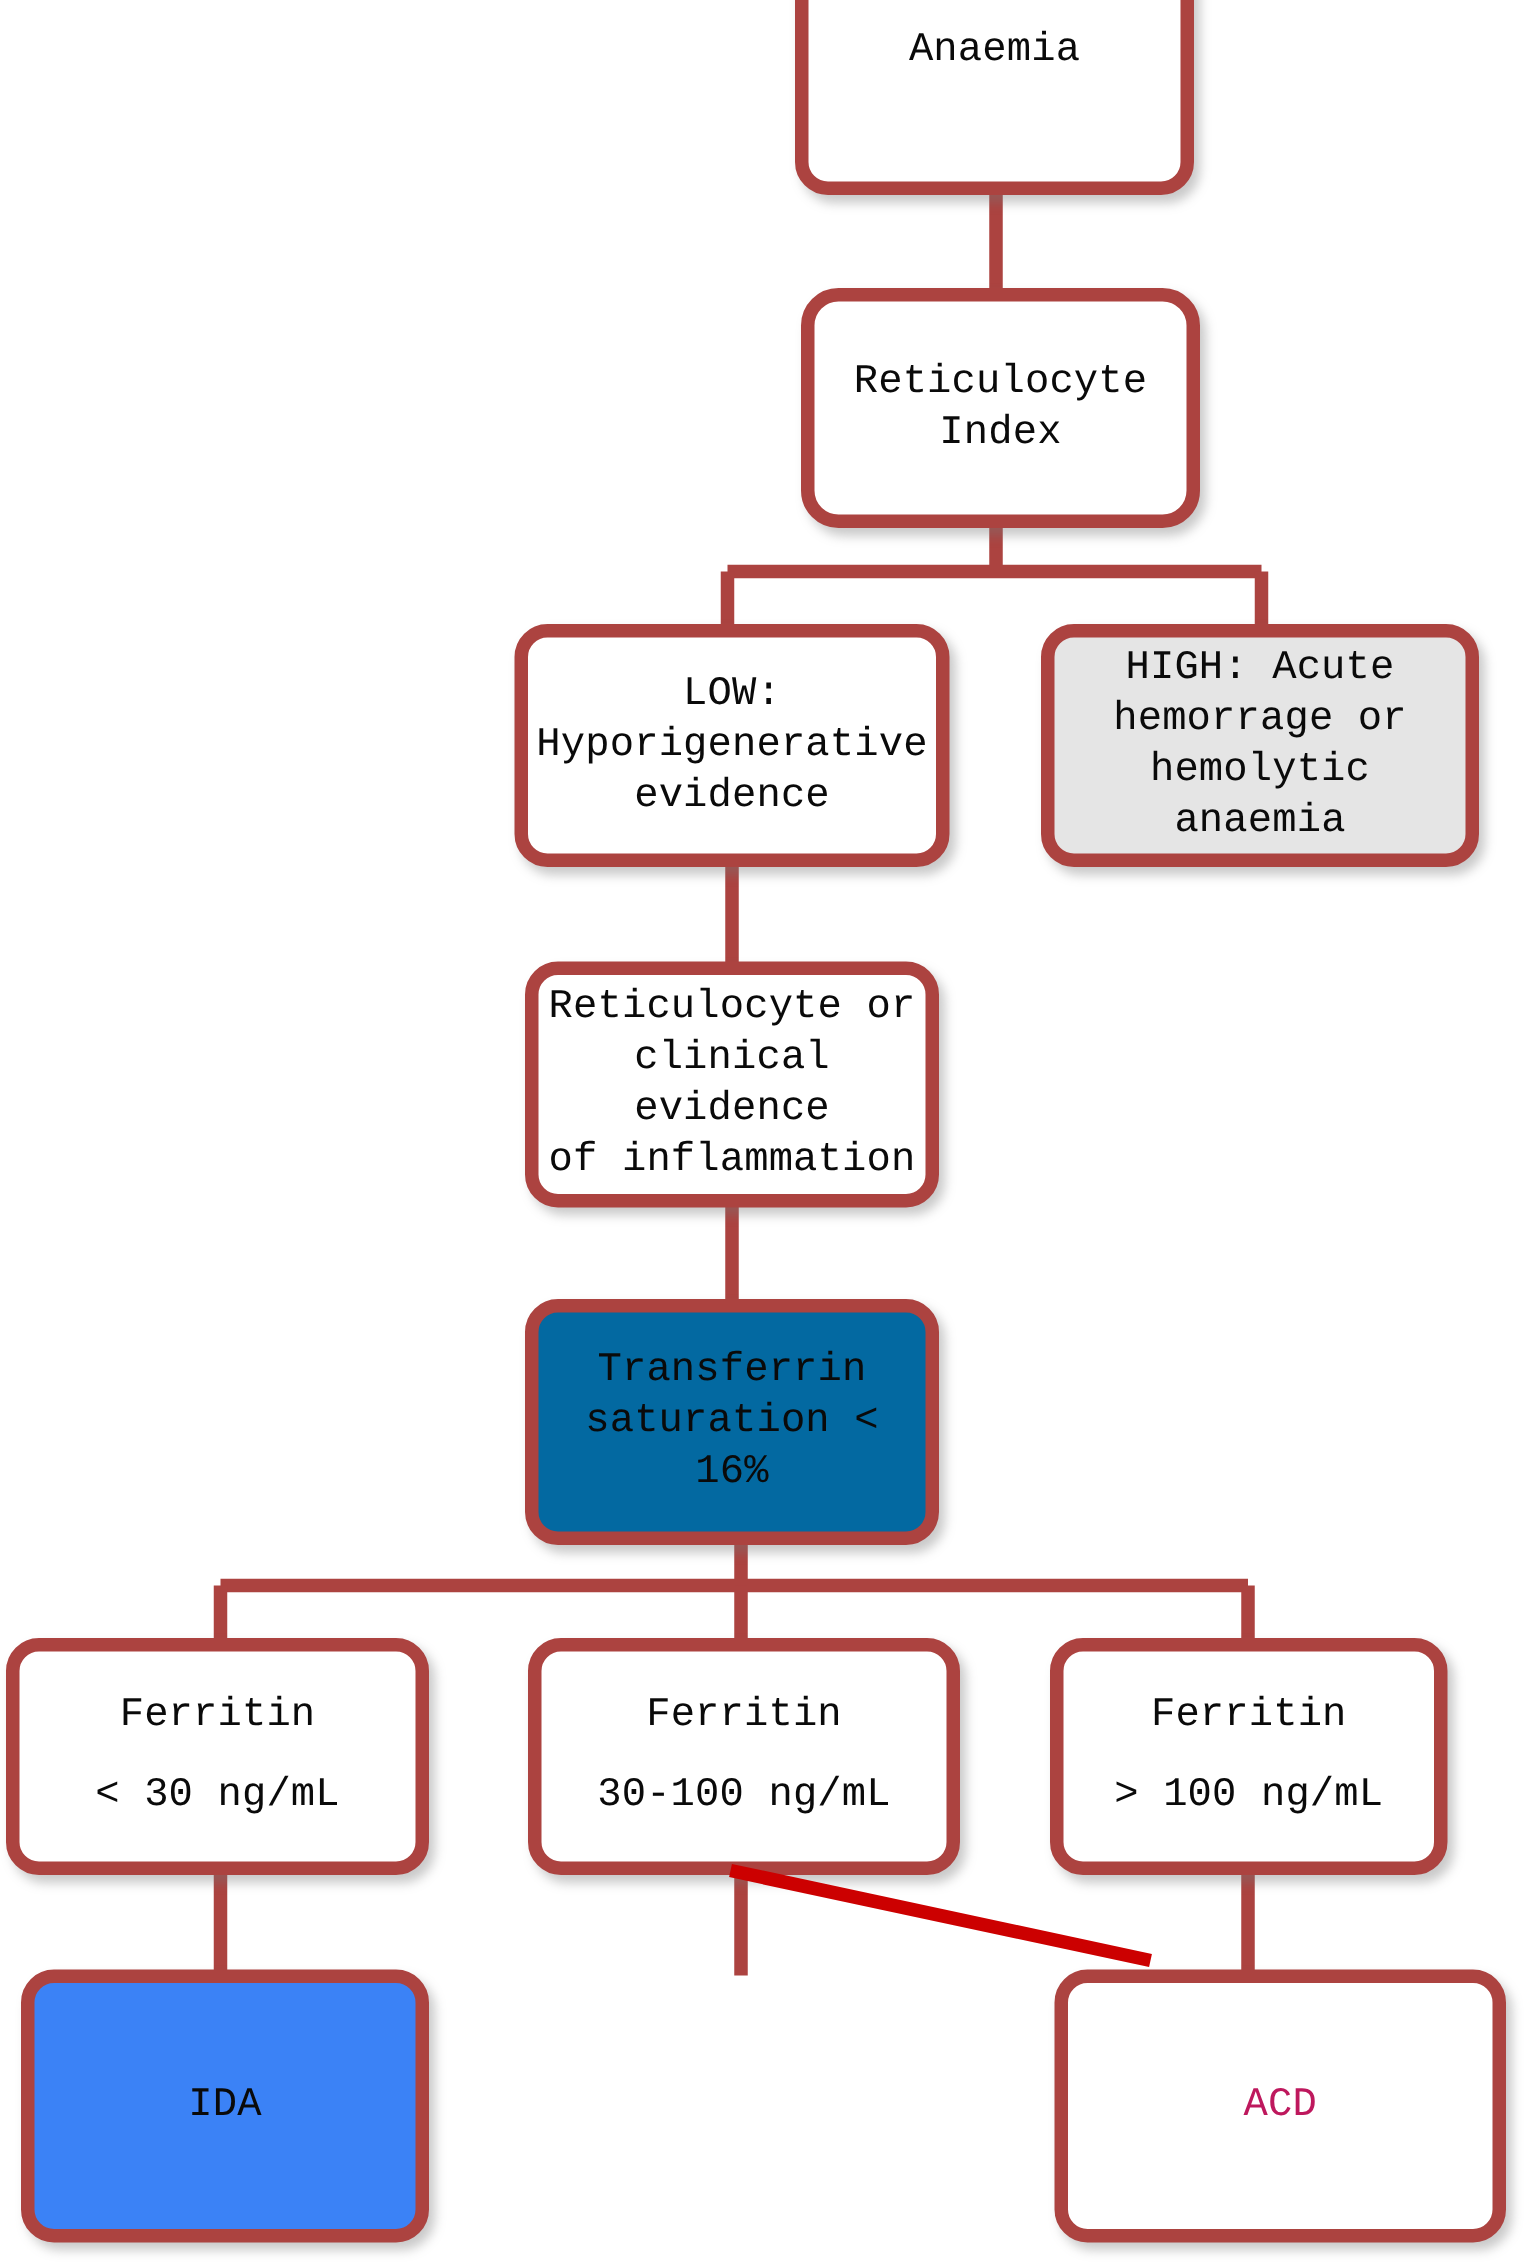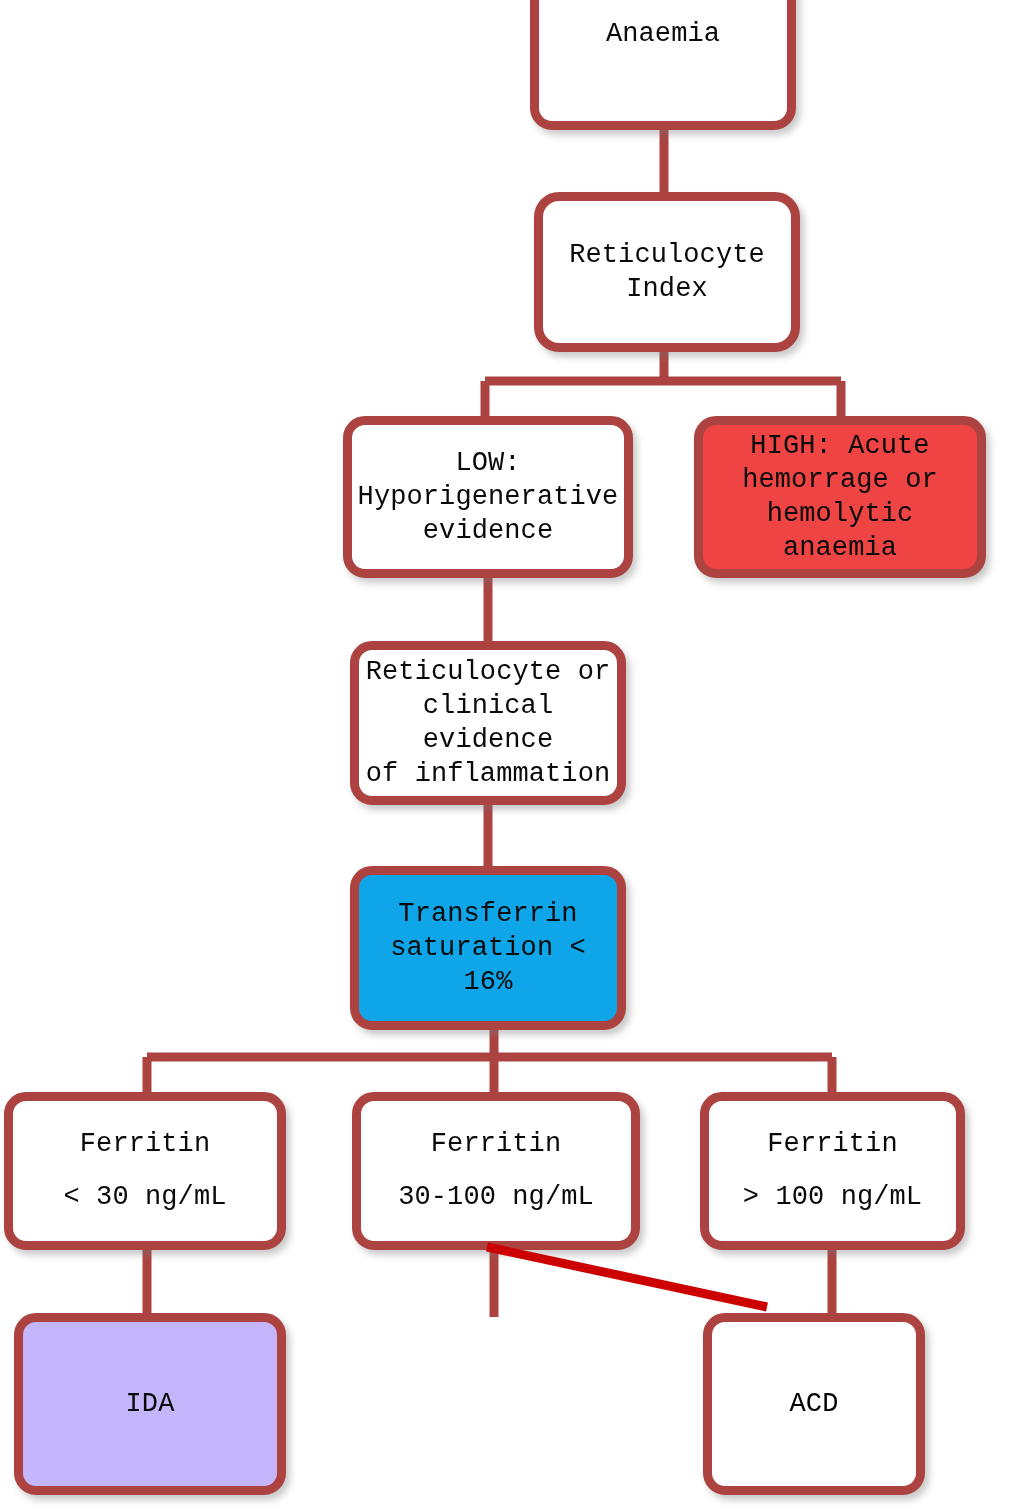--- a/index.html
+++ b/index.html
@@ -111,7 +111,7 @@
 evidence</span>
   </div>
 
-  <div class="node" id="n-high" style="left: 694px; top: 416px; width: 292px; height: 162px; border-color: rgb(172, 67, 64); background: #ef4444; color: rgb(10, 10, 10);">
+  <div class="node" id="n-high" style="left: 694px; top: 416px; width: 292px; height: 162px; border-color: rgb(172, 67, 64); background: #e5e5e5; color: rgb(10, 10, 10);">
     <span class="txt">HIGH: Acute
 hemorrage or
 hemolytic anaemia</span>

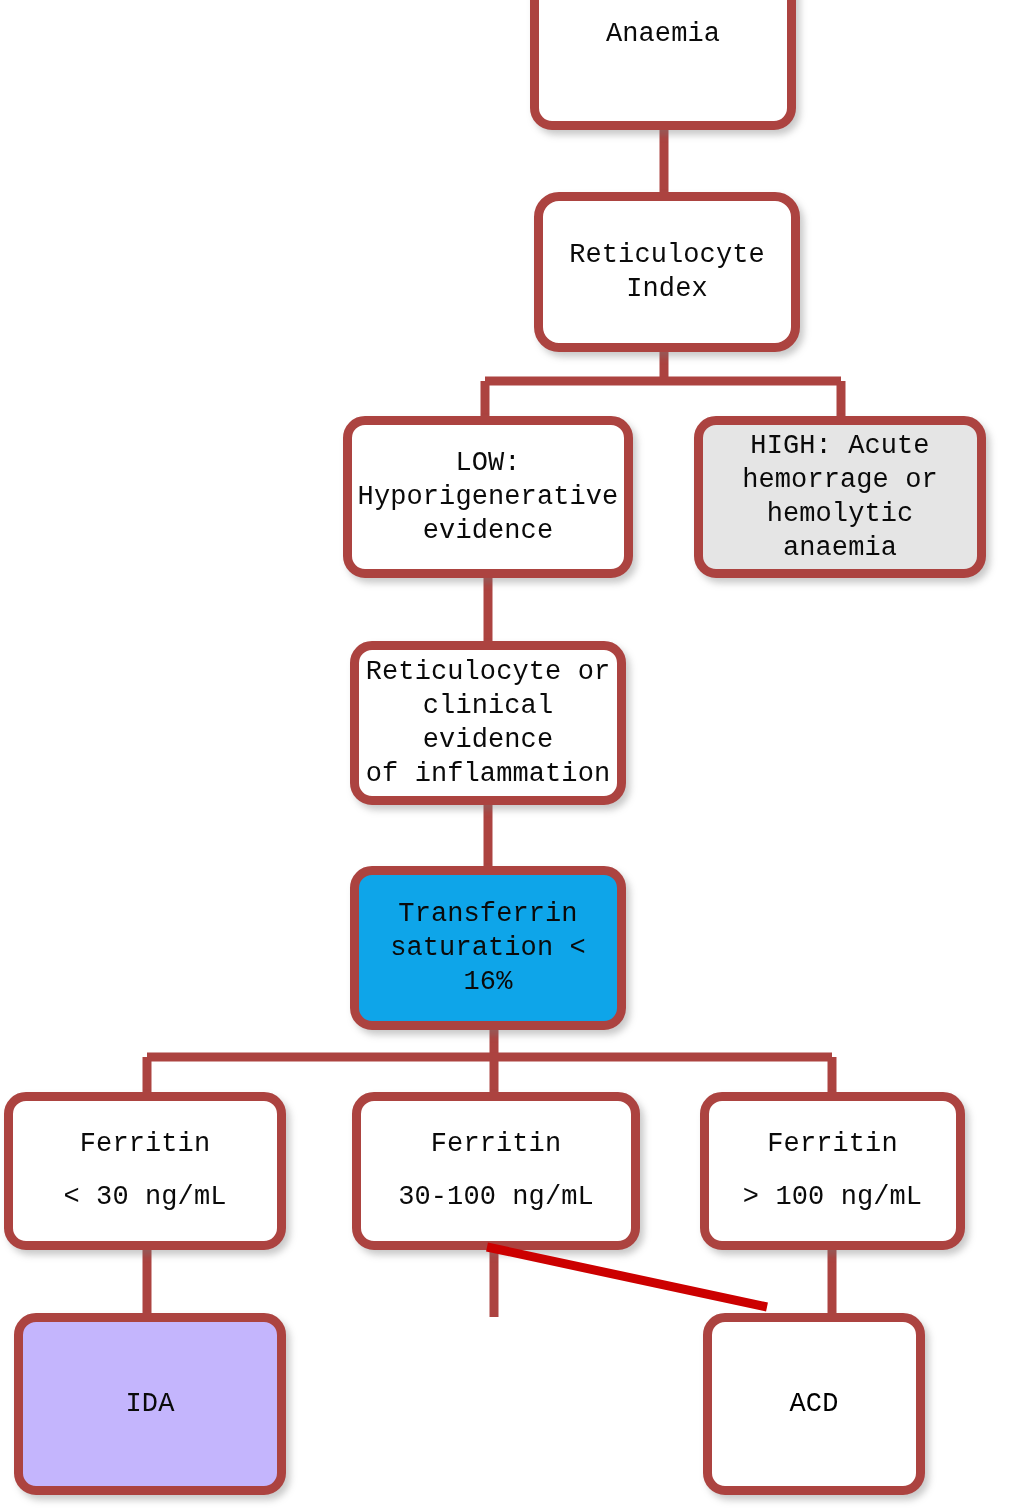--- a/index.html
+++ b/index.html
@@ -123,7 +123,7 @@
 of inflammation</span>
   </div>
 
-  <div class="node" id="n-transferrin" style="left: 350px; top: 866px; width: 276px; height: 164px; border-color: rgb(172, 67, 64); background: #0ea5e9; color: rgb(10, 10, 10);">
+  <div class="node" id="n-transferrin" style="left: 350px; top: 866px; width: 276px; height: 164px; border-color: rgb(172, 67, 64); background: #0369a1; color: rgb(10, 10, 10);">
     <span class="txt">Transferrin
 saturation &lt; 16%</span>
   </div>

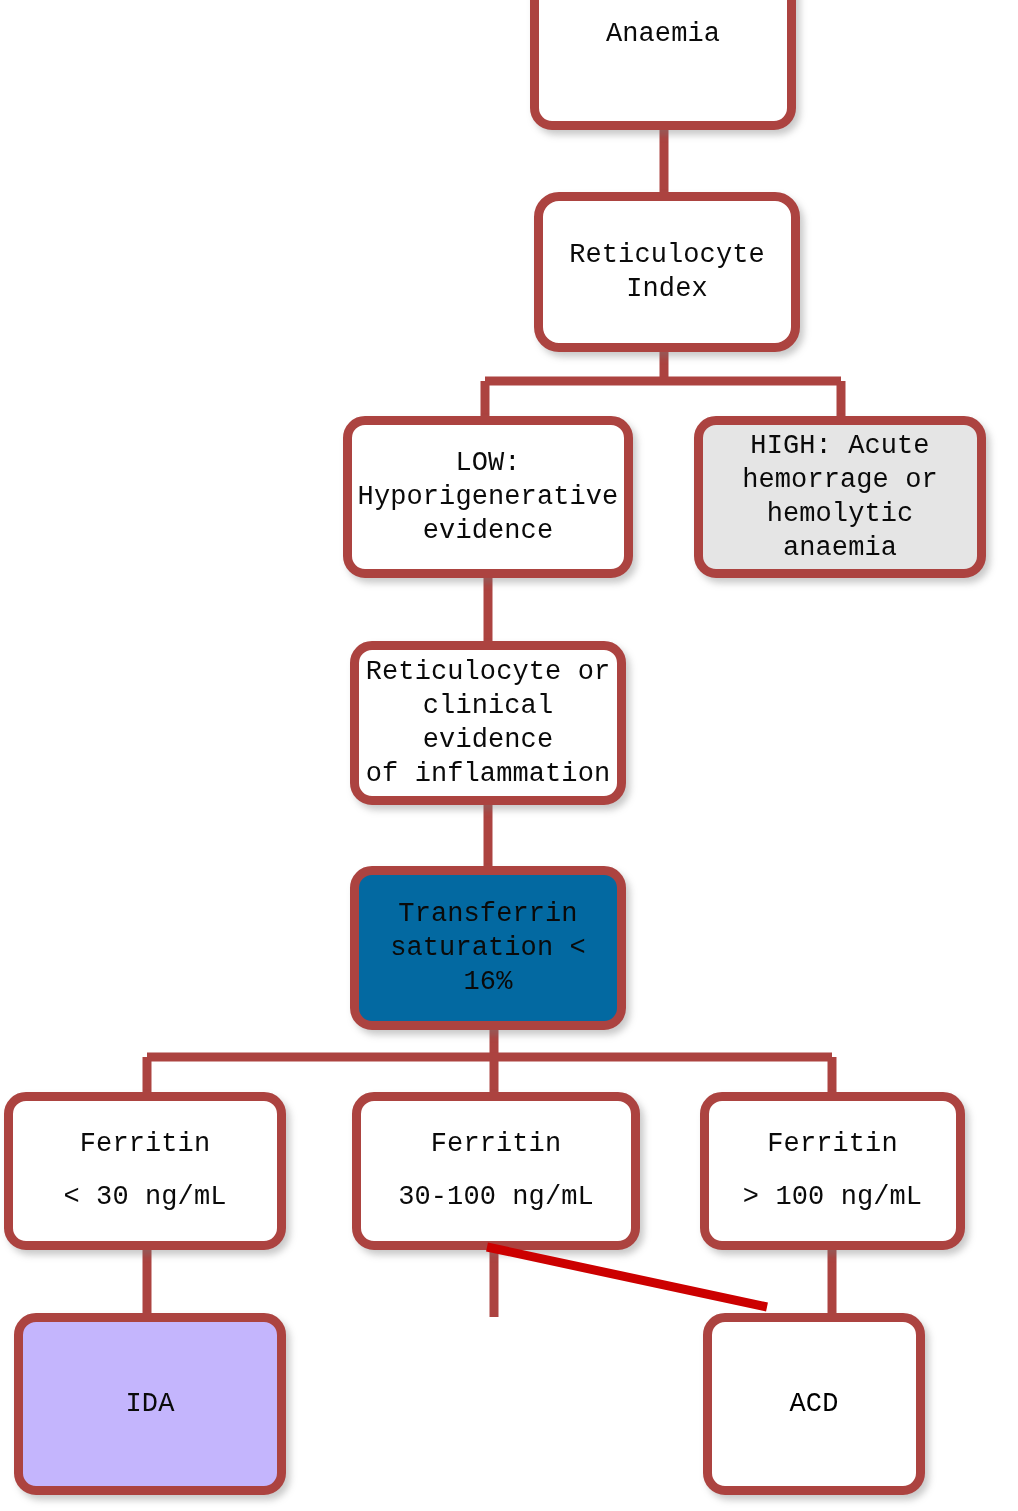--- a/index.html
+++ b/index.html
@@ -143,7 +143,7 @@
 &gt; 100 ng/mL</span>
   </div>
 
-  <div class="node" id="n-ida" style="left: 14px; top: 1313px; width: 272px; height: 182px; border-color: rgb(172, 67, 64); background: #c4b5fd; color: rgb(10, 10, 10);">
+  <div class="node" id="n-ida" style="left: 14px; top: 1313px; width: 272px; height: 182px; border-color: rgb(172, 67, 64); background: #3b82f6; color: rgb(10, 10, 10);">
     <span class="txt">IDA</span>
   </div>
 

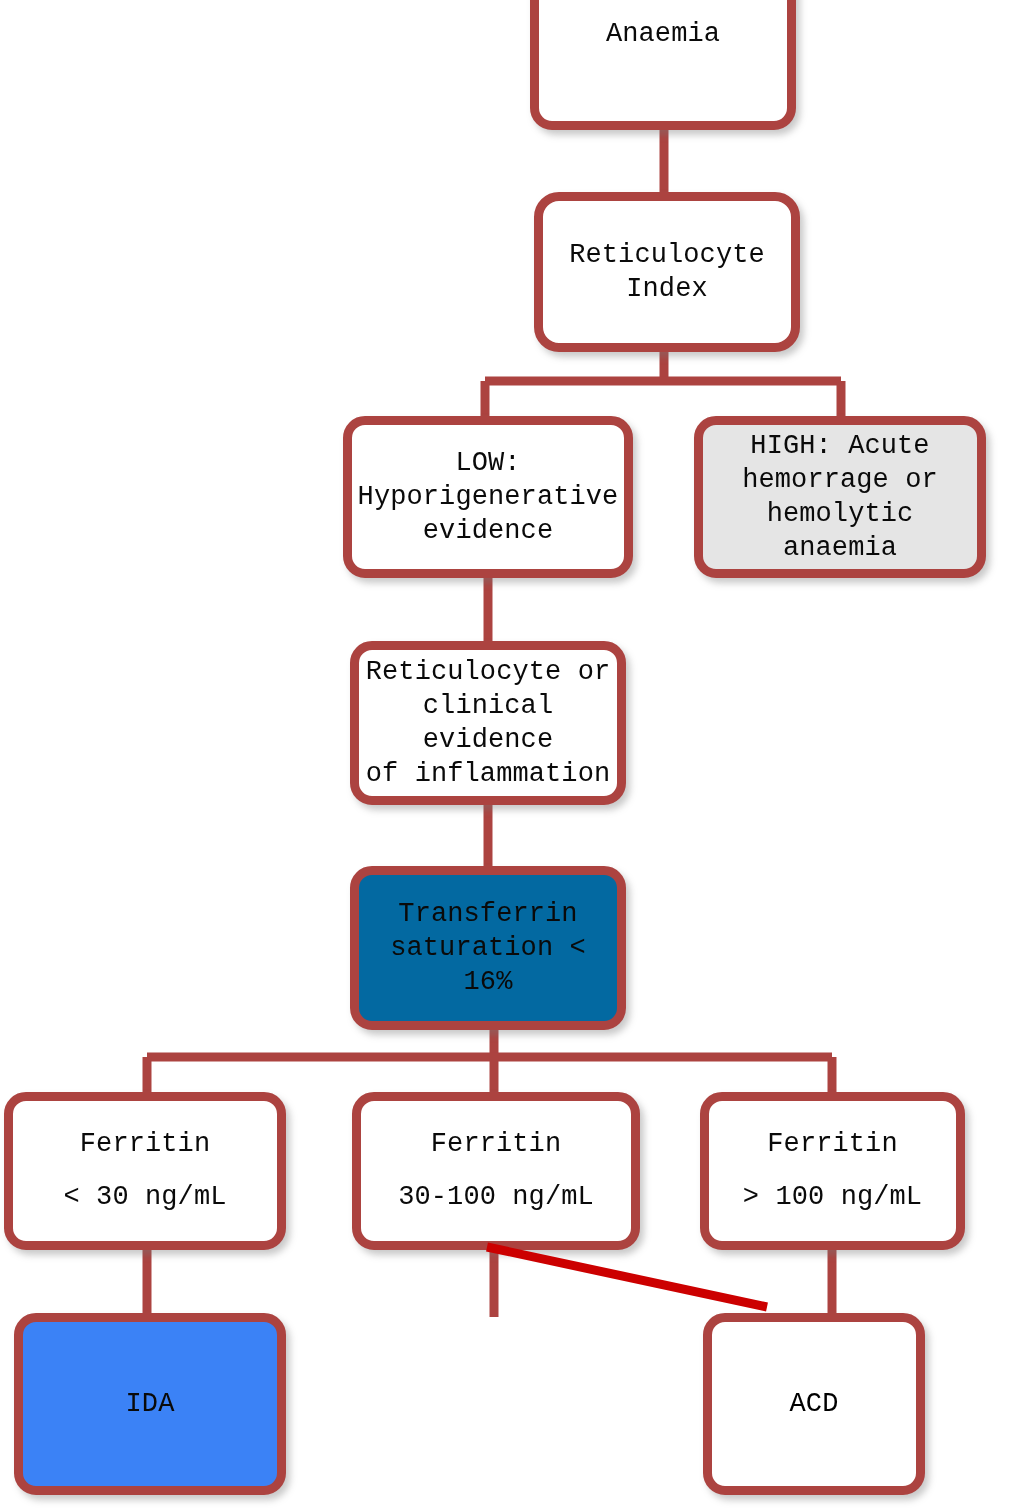--- a/index.html
+++ b/index.html
@@ -148,7 +148,7 @@
   </div>
 
 
-  <div class="node" id="n-acd" style="left: 703px; top: 1313px; width: 222px; height: 182px; border-color: rgb(172, 67, 64); background: rgb(255, 255, 255); color: #000000;">
+  <div class="node" id="n-acd" style="left: 703px; top: 1313px; width: 301px; height: 182px; border-color: rgb(172, 67, 64); background: rgb(255, 255, 255); color: #be185d;">
     <span class="txt">ACD</span>
   </div>
 

